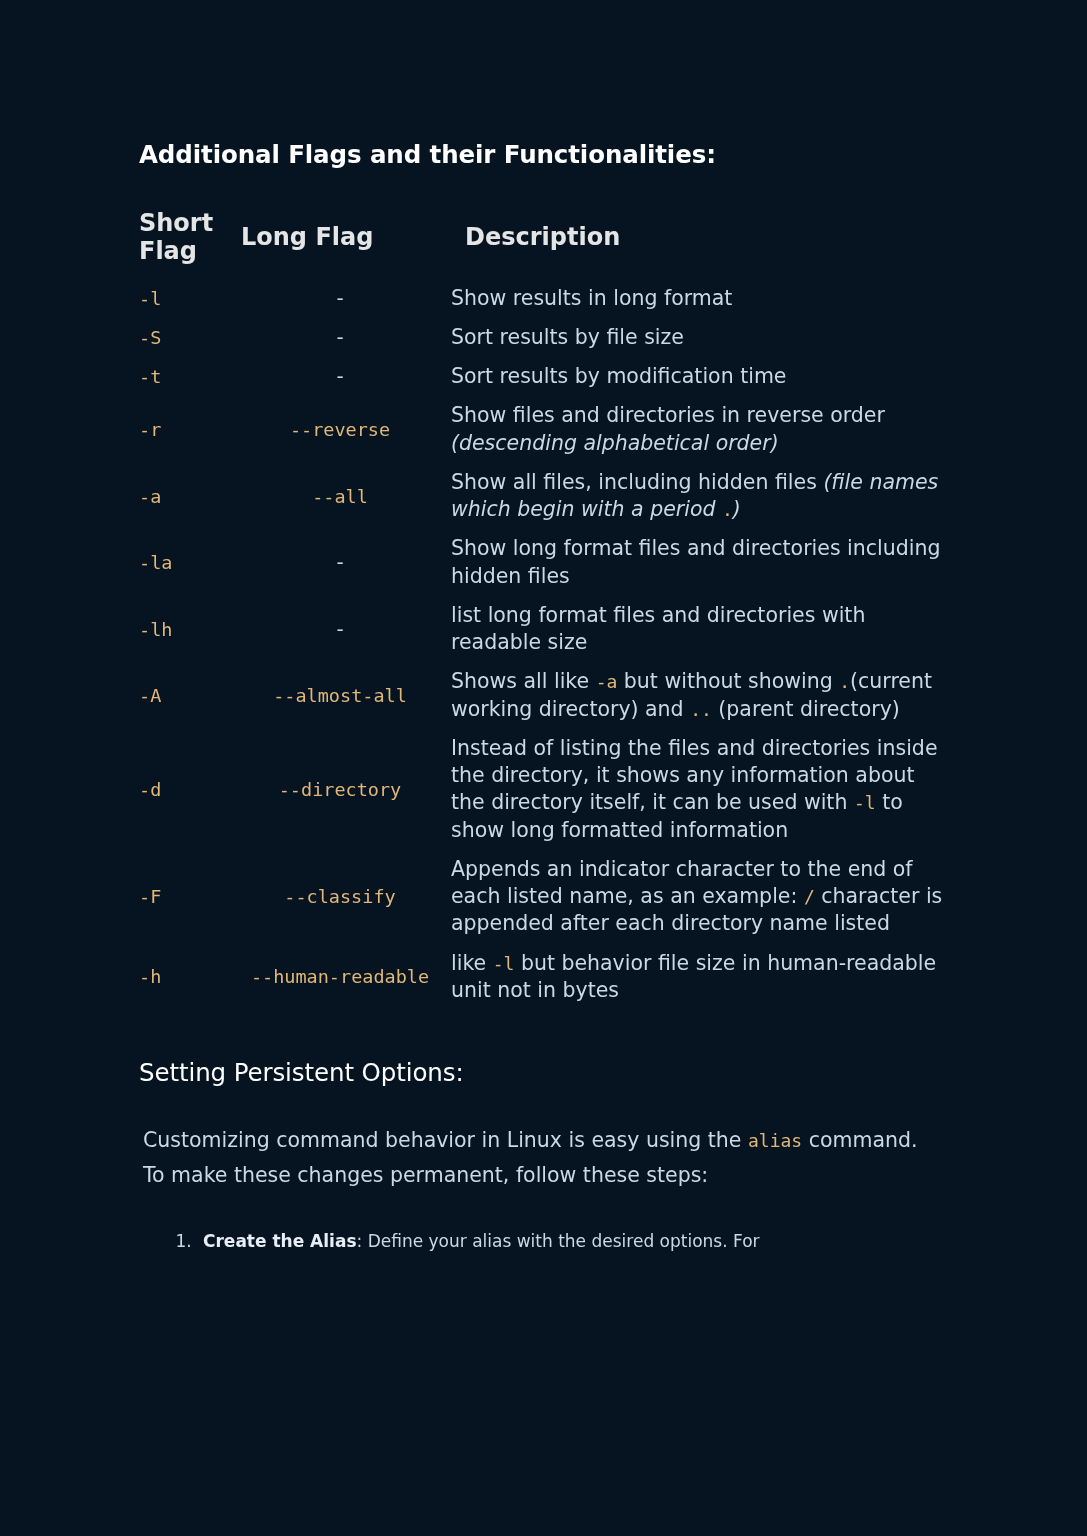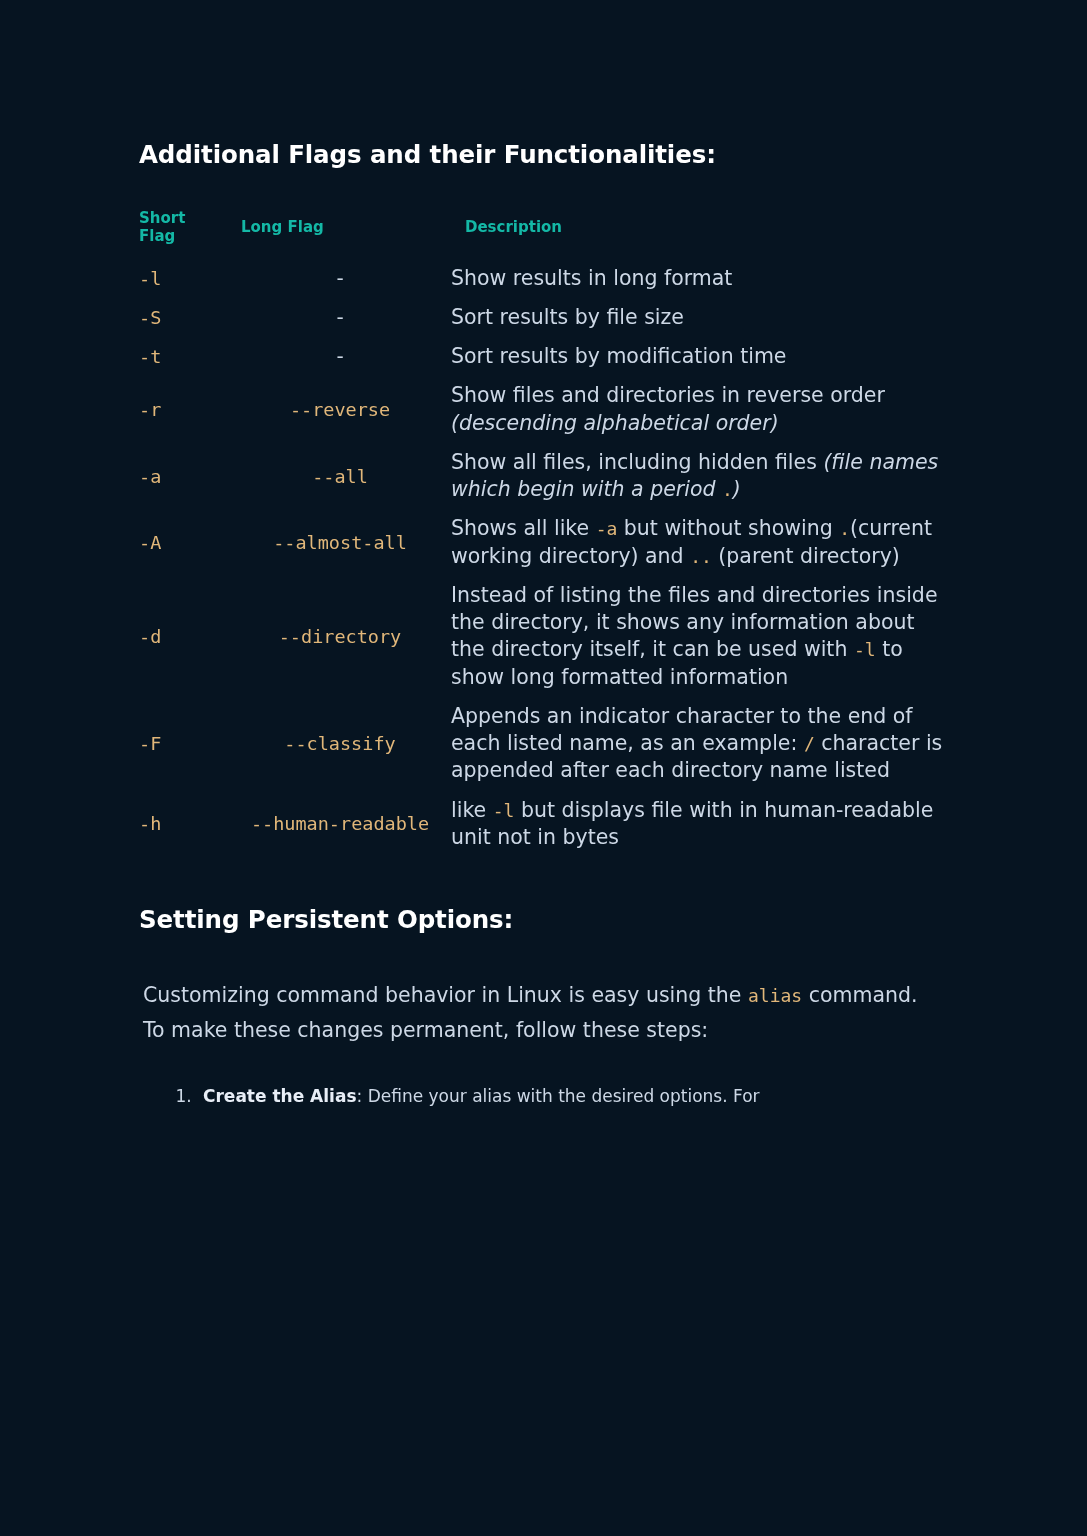--- a/index.html
+++ b/index.html
@@ -55,9 +55,9 @@
   }
   table.flags th {
     font-family: "DejaVu Sans", sans-serif;
-    font-size: 15px;
+    font-size: 24px;
     font-weight: bold;
-    color: #14b8a6;
+    color: #e5e5e5;
     text-align: left;
     vertical-align: middle;
     padding: 0 0 14px 0;

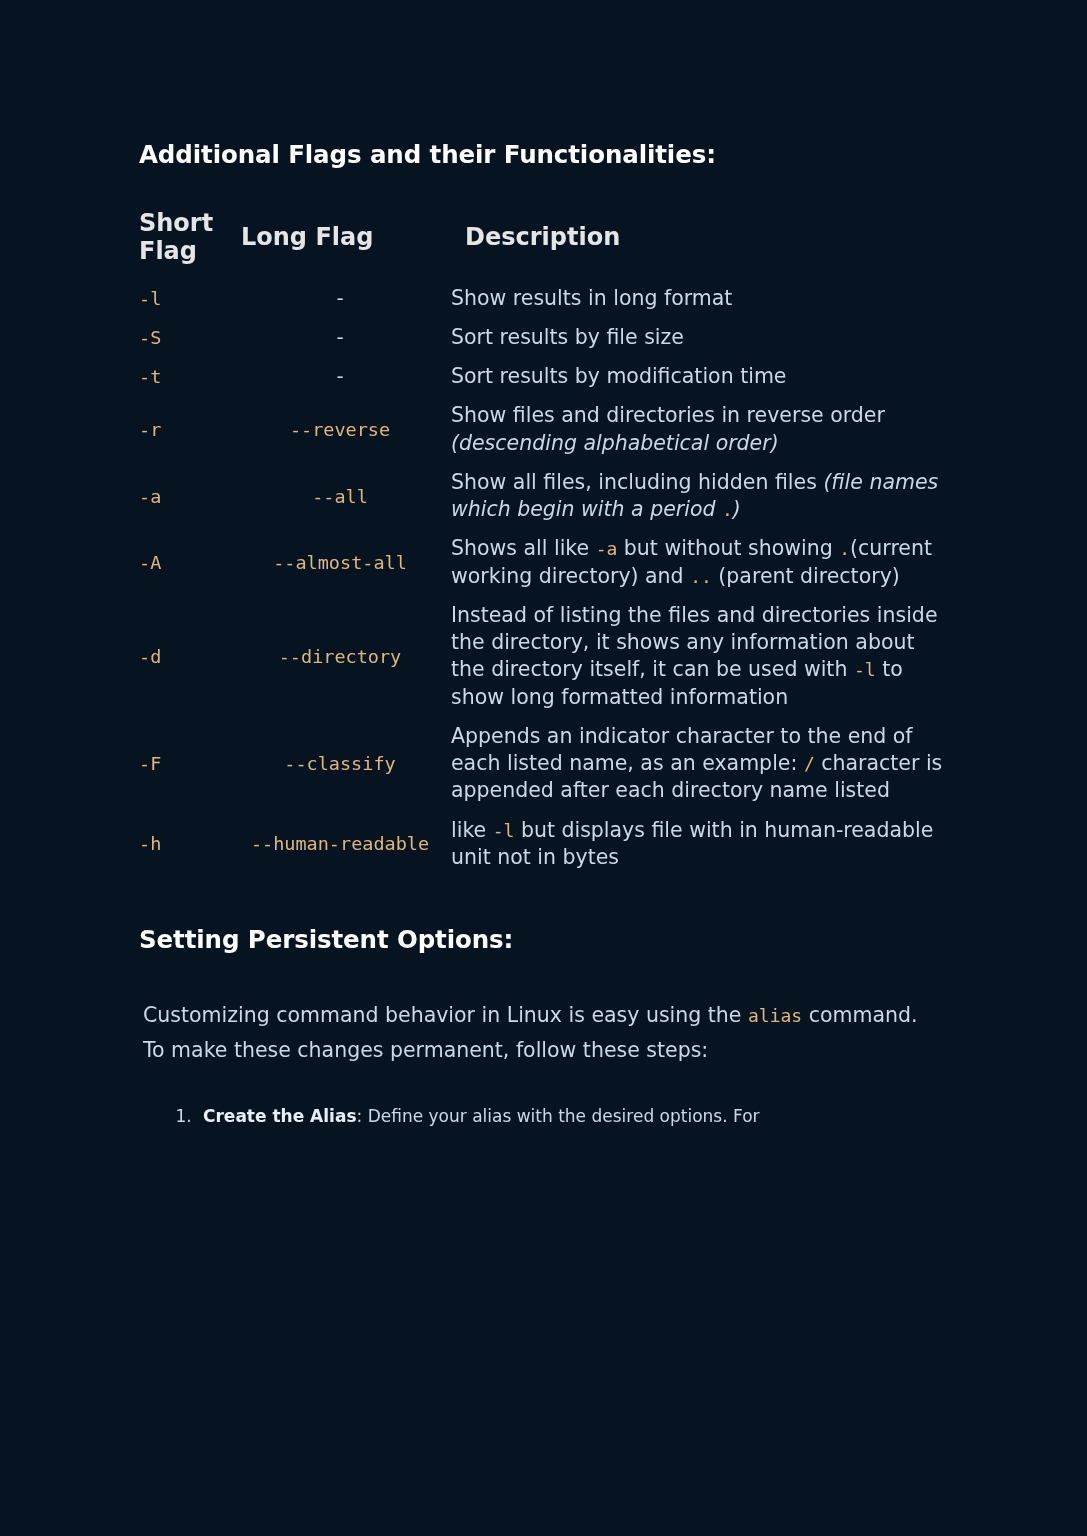--- a/index.html
+++ b/index.html
@@ -191,6 +191,11 @@
             <td class="desc"><span>Show all files, including hidden files </span><em>(file names which begin with a period </em><code class="code">.</code><em>)</em></td>
           </tr>
           <tr>
+            <td class="short"><code class="code">-la</code></td>
+            <td class="long"><span class="dash">-</span></td>
+            <td class="desc"><span>Show long format files and directories including hidden files</span></td>
+          </tr>
+          <tr>
             <td class="short"><code class="code">-A</code></td>
             <td class="long"><code class="code">--almost-all</code></td>
             <td class="desc"><span>Shows all like </span><code class="code">-a</code><span> but without showing </span><code class="code">.</code><span>(current working directory) and </span><code class="code">..</code><span> (parent directory)</span></td>

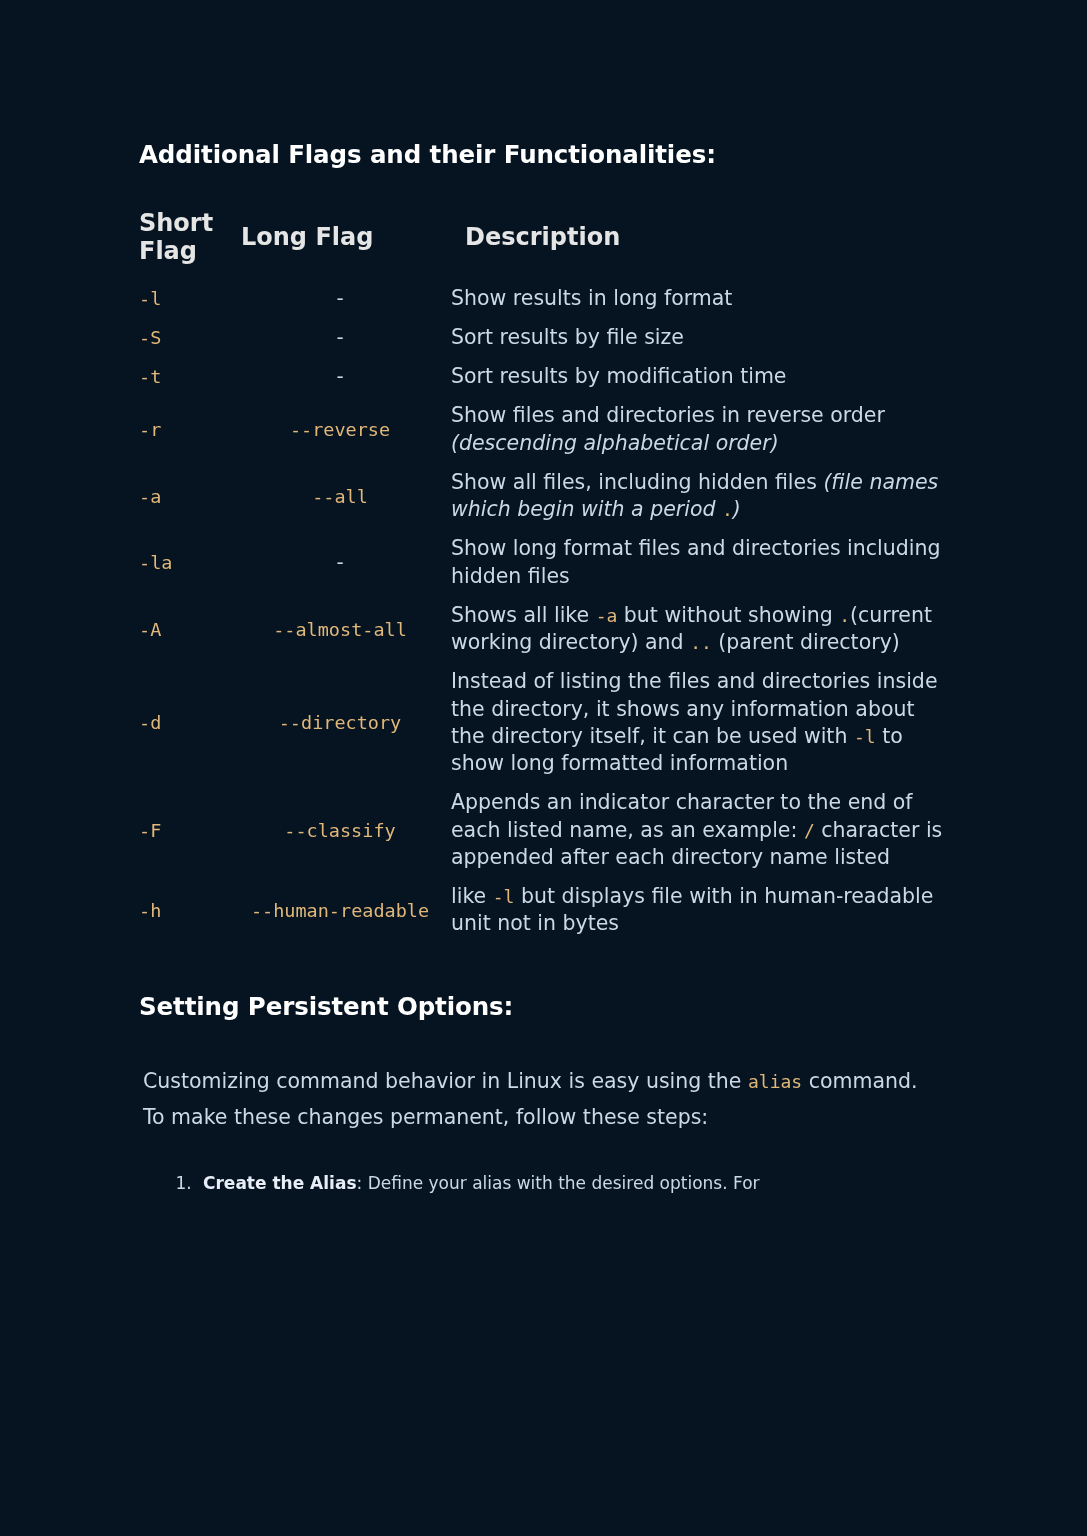--- a/index.html
+++ b/index.html
@@ -196,6 +196,11 @@
             <td class="desc"><span>Show long format files and directories including hidden files</span></td>
           </tr>
           <tr>
+            <td class="short"><code class="code">-lh</code></td>
+            <td class="long"><span class="dash">-</span></td>
+            <td class="desc"><span>list long format files and directories with readable size</span></td>
+          </tr>
+          <tr>
             <td class="short"><code class="code">-A</code></td>
             <td class="long"><code class="code">--almost-all</code></td>
             <td class="desc"><span>Shows all like </span><code class="code">-a</code><span> but without showing </span><code class="code">.</code><span>(current working directory) and </span><code class="code">..</code><span> (parent directory)</span></td>

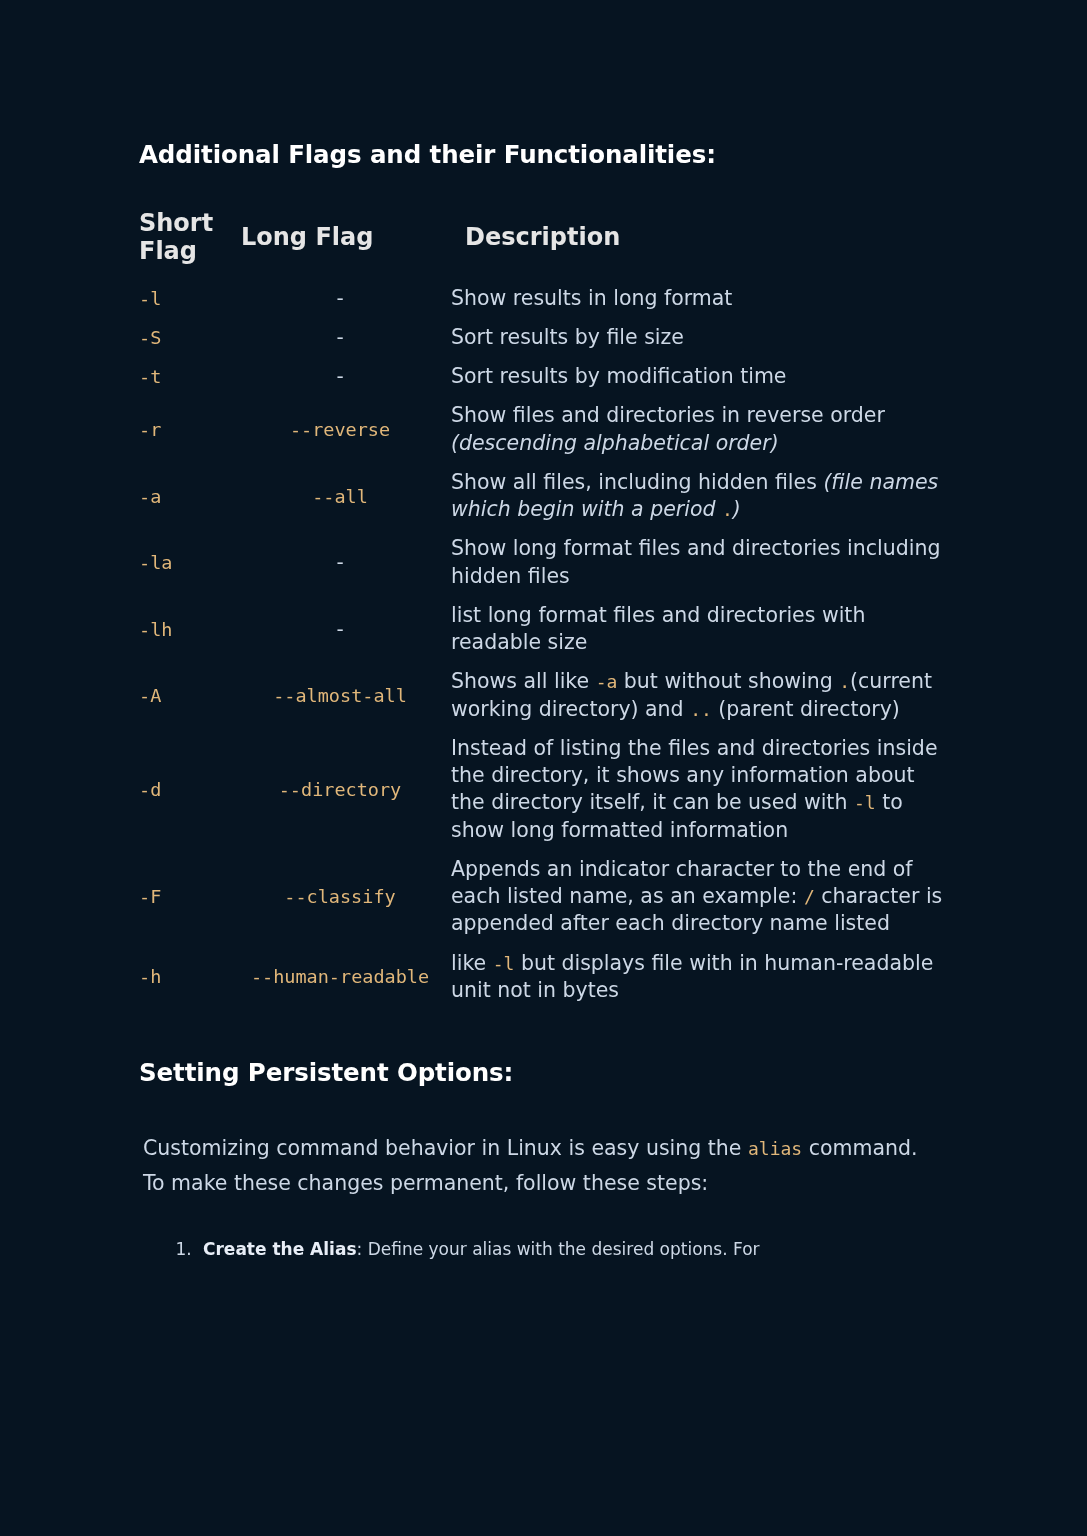--- a/index.html
+++ b/index.html
@@ -218,7 +218,7 @@
           <tr>
             <td class="short"><code class="code">-h</code></td>
             <td class="long"><code class="code">--human-readable</code></td>
-            <td class="desc"><span>like </span><code class="code">-l</code><span> but displays file with in human-readable unit not in bytes</span></td>
+            <td class="desc"><span>like </span><code class="code">-l</code><span> but behavior file size in human-readable unit not in bytes</span></td>
           </tr>
         </tbody>
     </table>

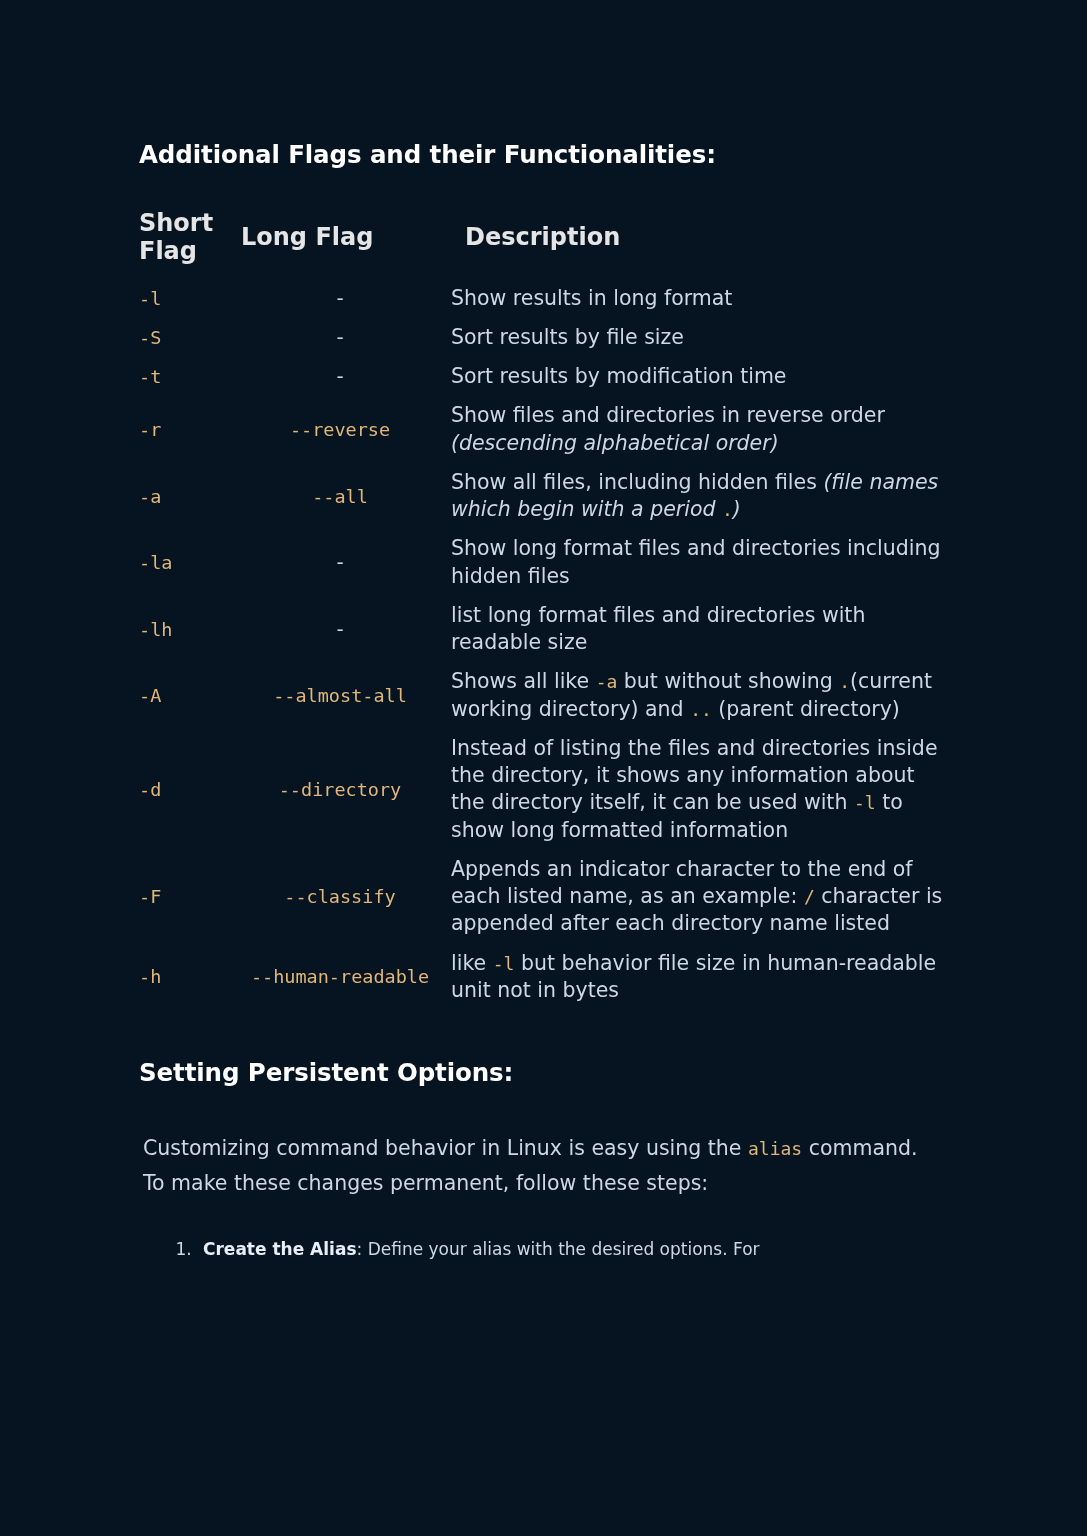--- a/index.html
+++ b/index.html
@@ -41,9 +41,9 @@
   h2.section-title-2 {
     font-family: "DejaVu Sans", sans-serif;
     font-size: 24.5px;
-    font-weight: bold;
+    font-weight: normal;
     color: #ffffff;
-    margin: 0 0 8px 0;
+    margin: 0 0 0 0;
     letter-spacing: -0.1px;
     line-height: 1.25;
   }

